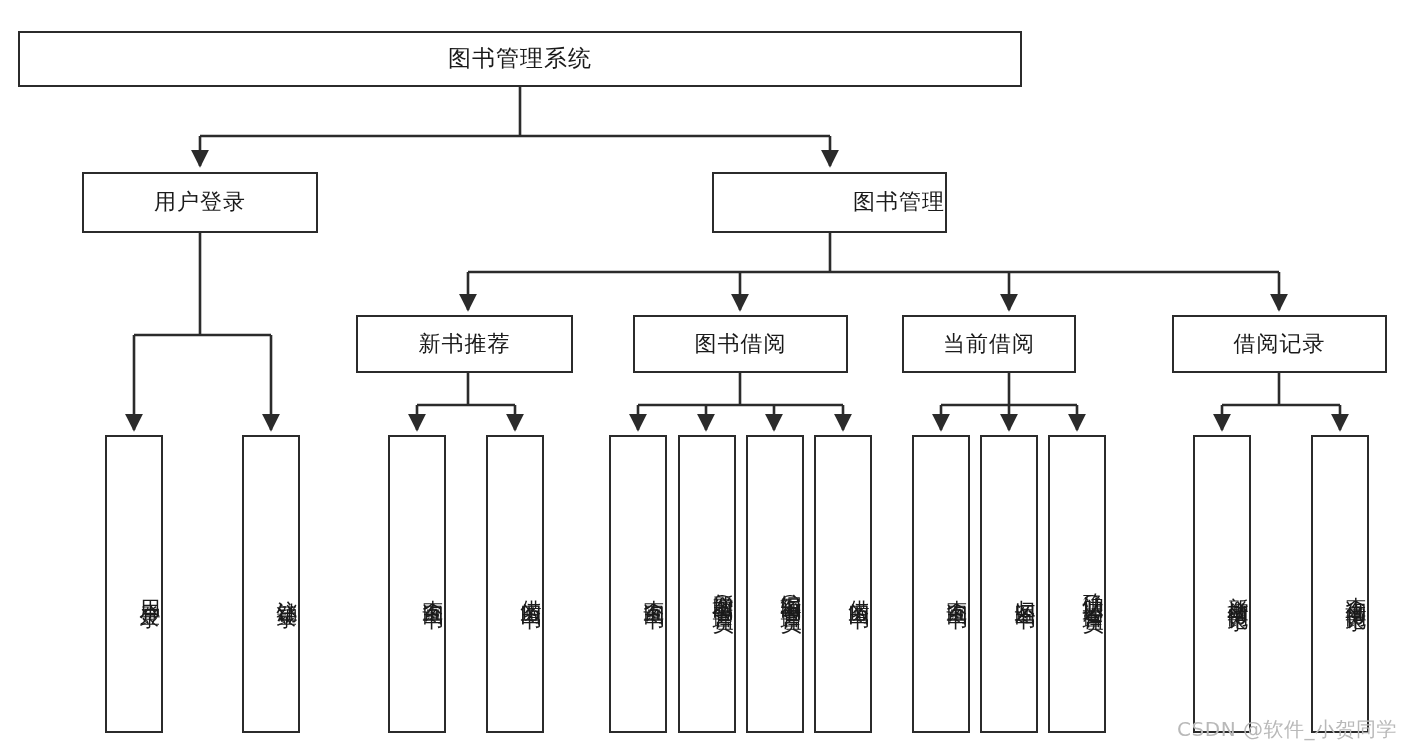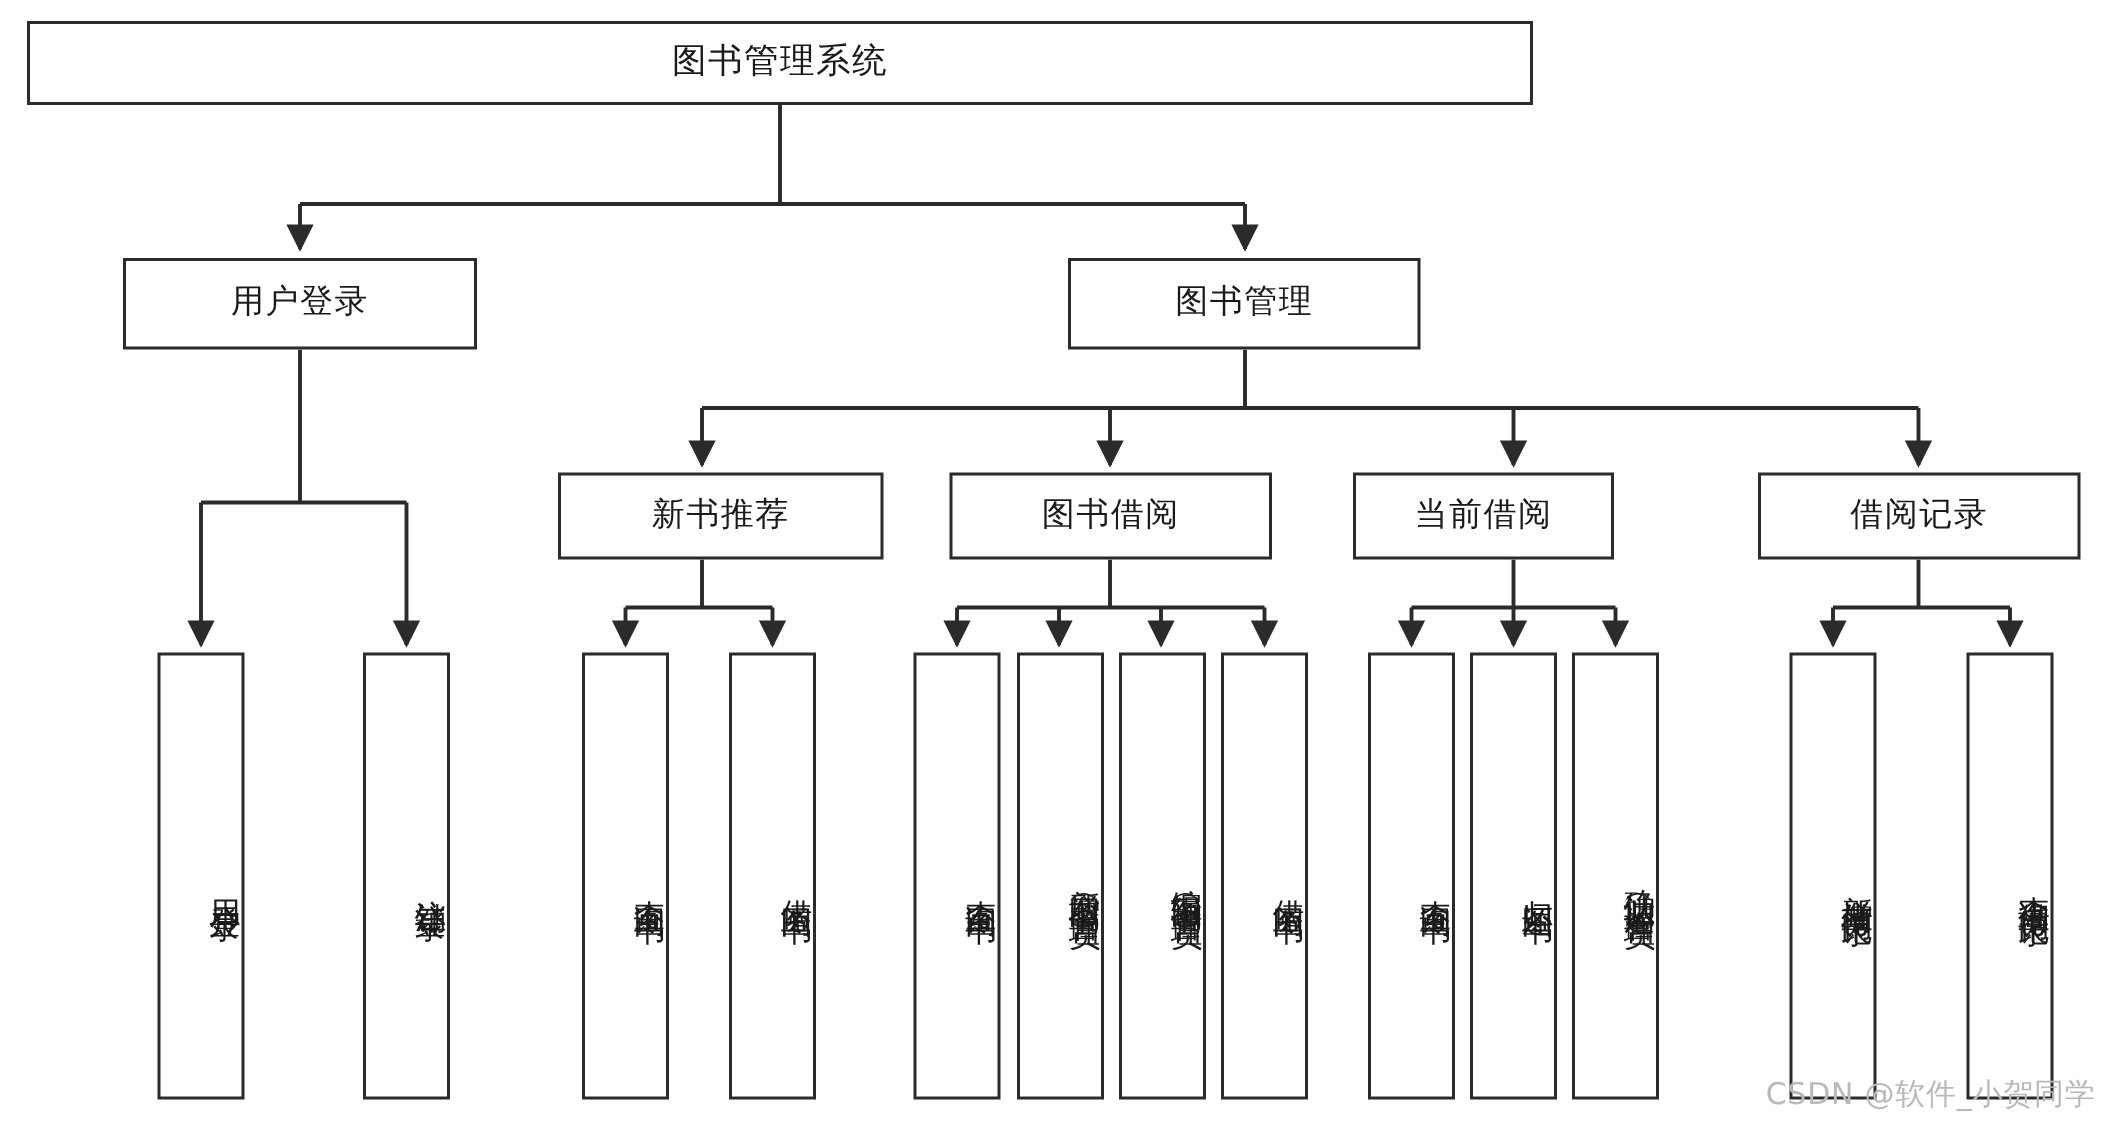--- a/index.html
+++ b/index.html
@@ -44,6 +44,7 @@
   .node.root {
     font-size: 23px;
     border-width: 2px;
+    margin-top: 17px;
   }
   .node.leaf {
     writing-mode: vertical-rl;

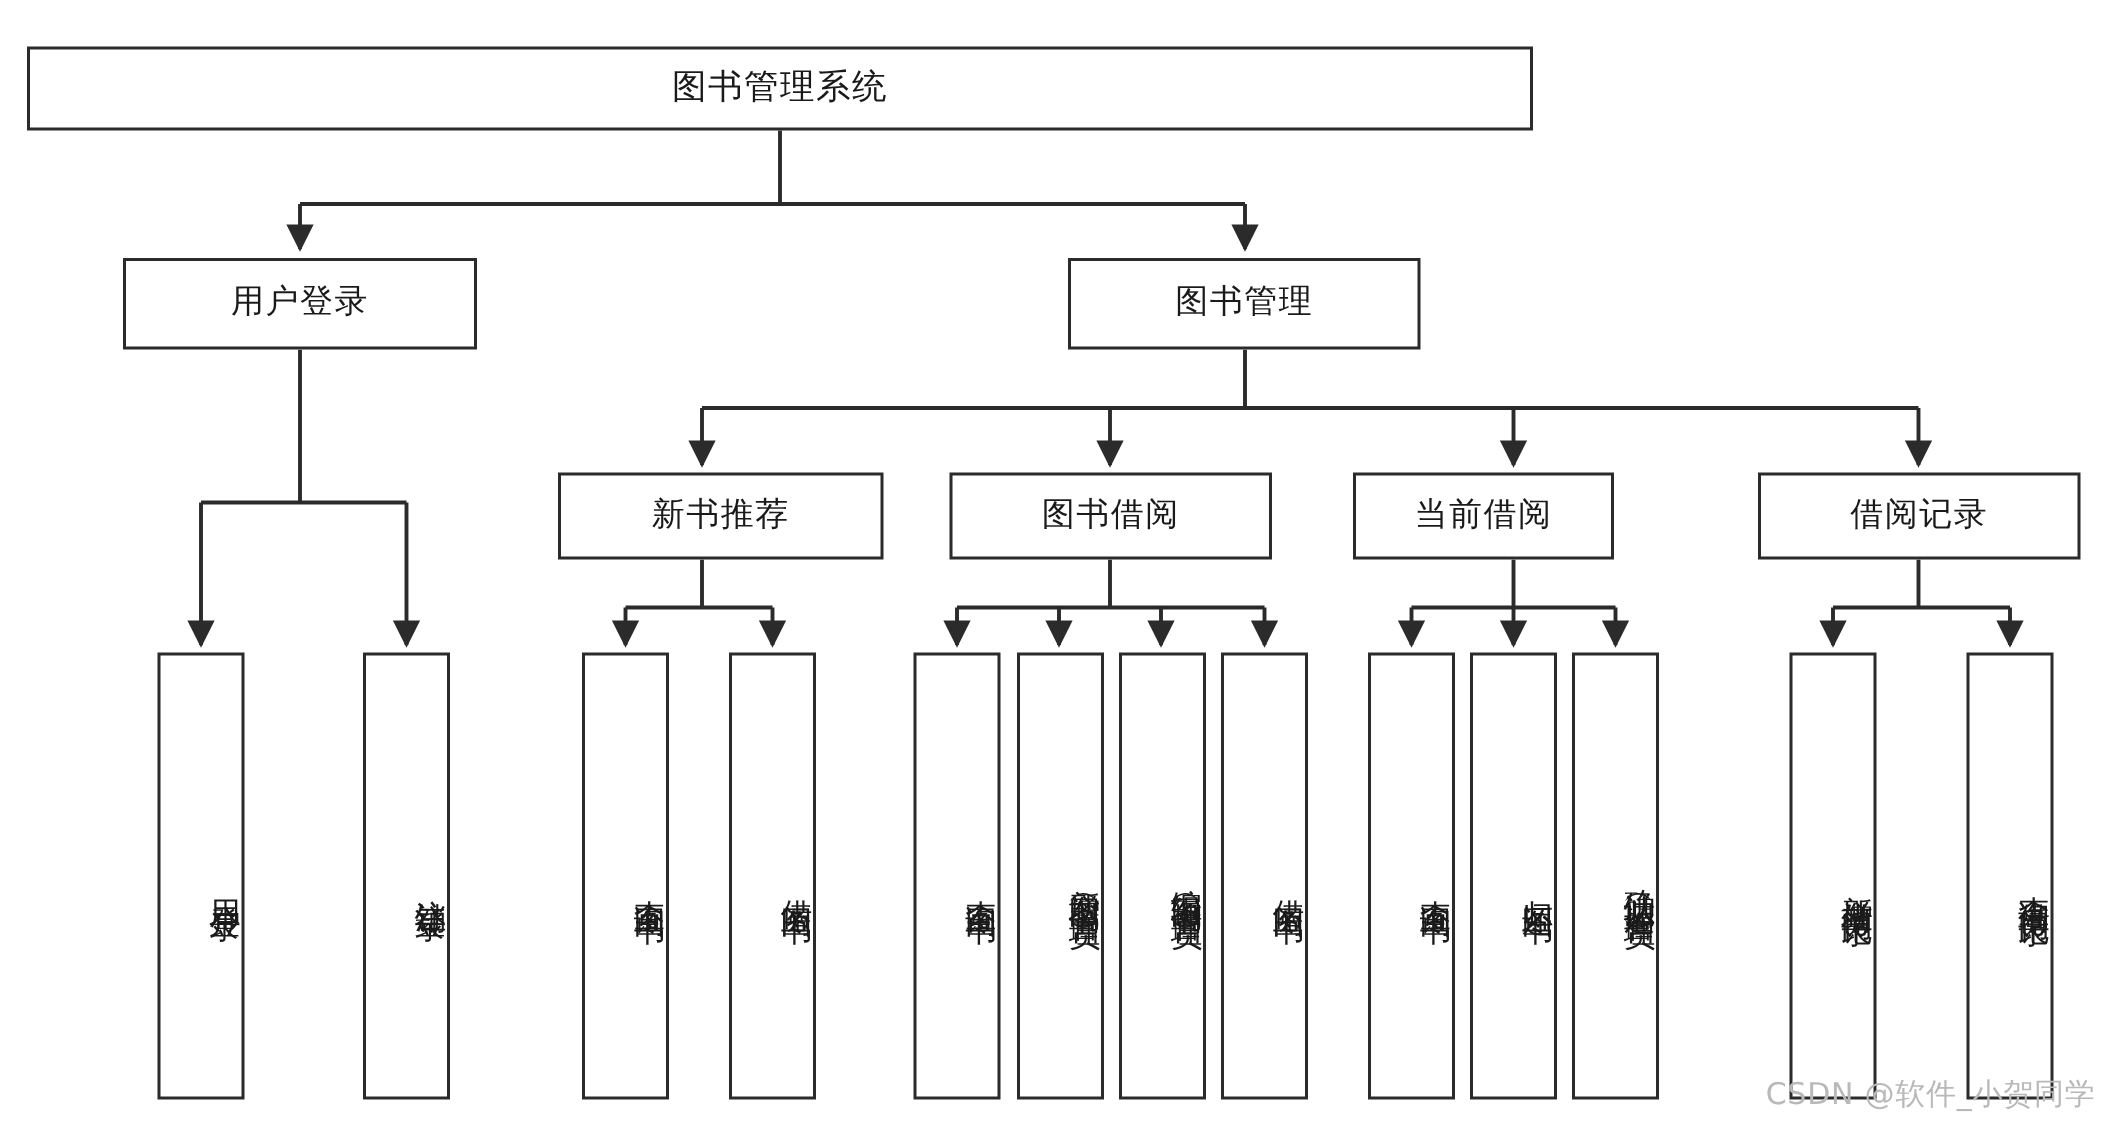--- a/index.html
+++ b/index.html
@@ -136,7 +136,7 @@
     <span>用户登录</span>
   </div>
 
-  <div class="node horiz" style="left:712px; top:172px; width:235px; height:61px;">
+  <div class="node horiz" style="left:712px; top:172px; width:235px; height:61px;justify-content:flex-end;">
     <span>图书管理</span>
   </div>
 

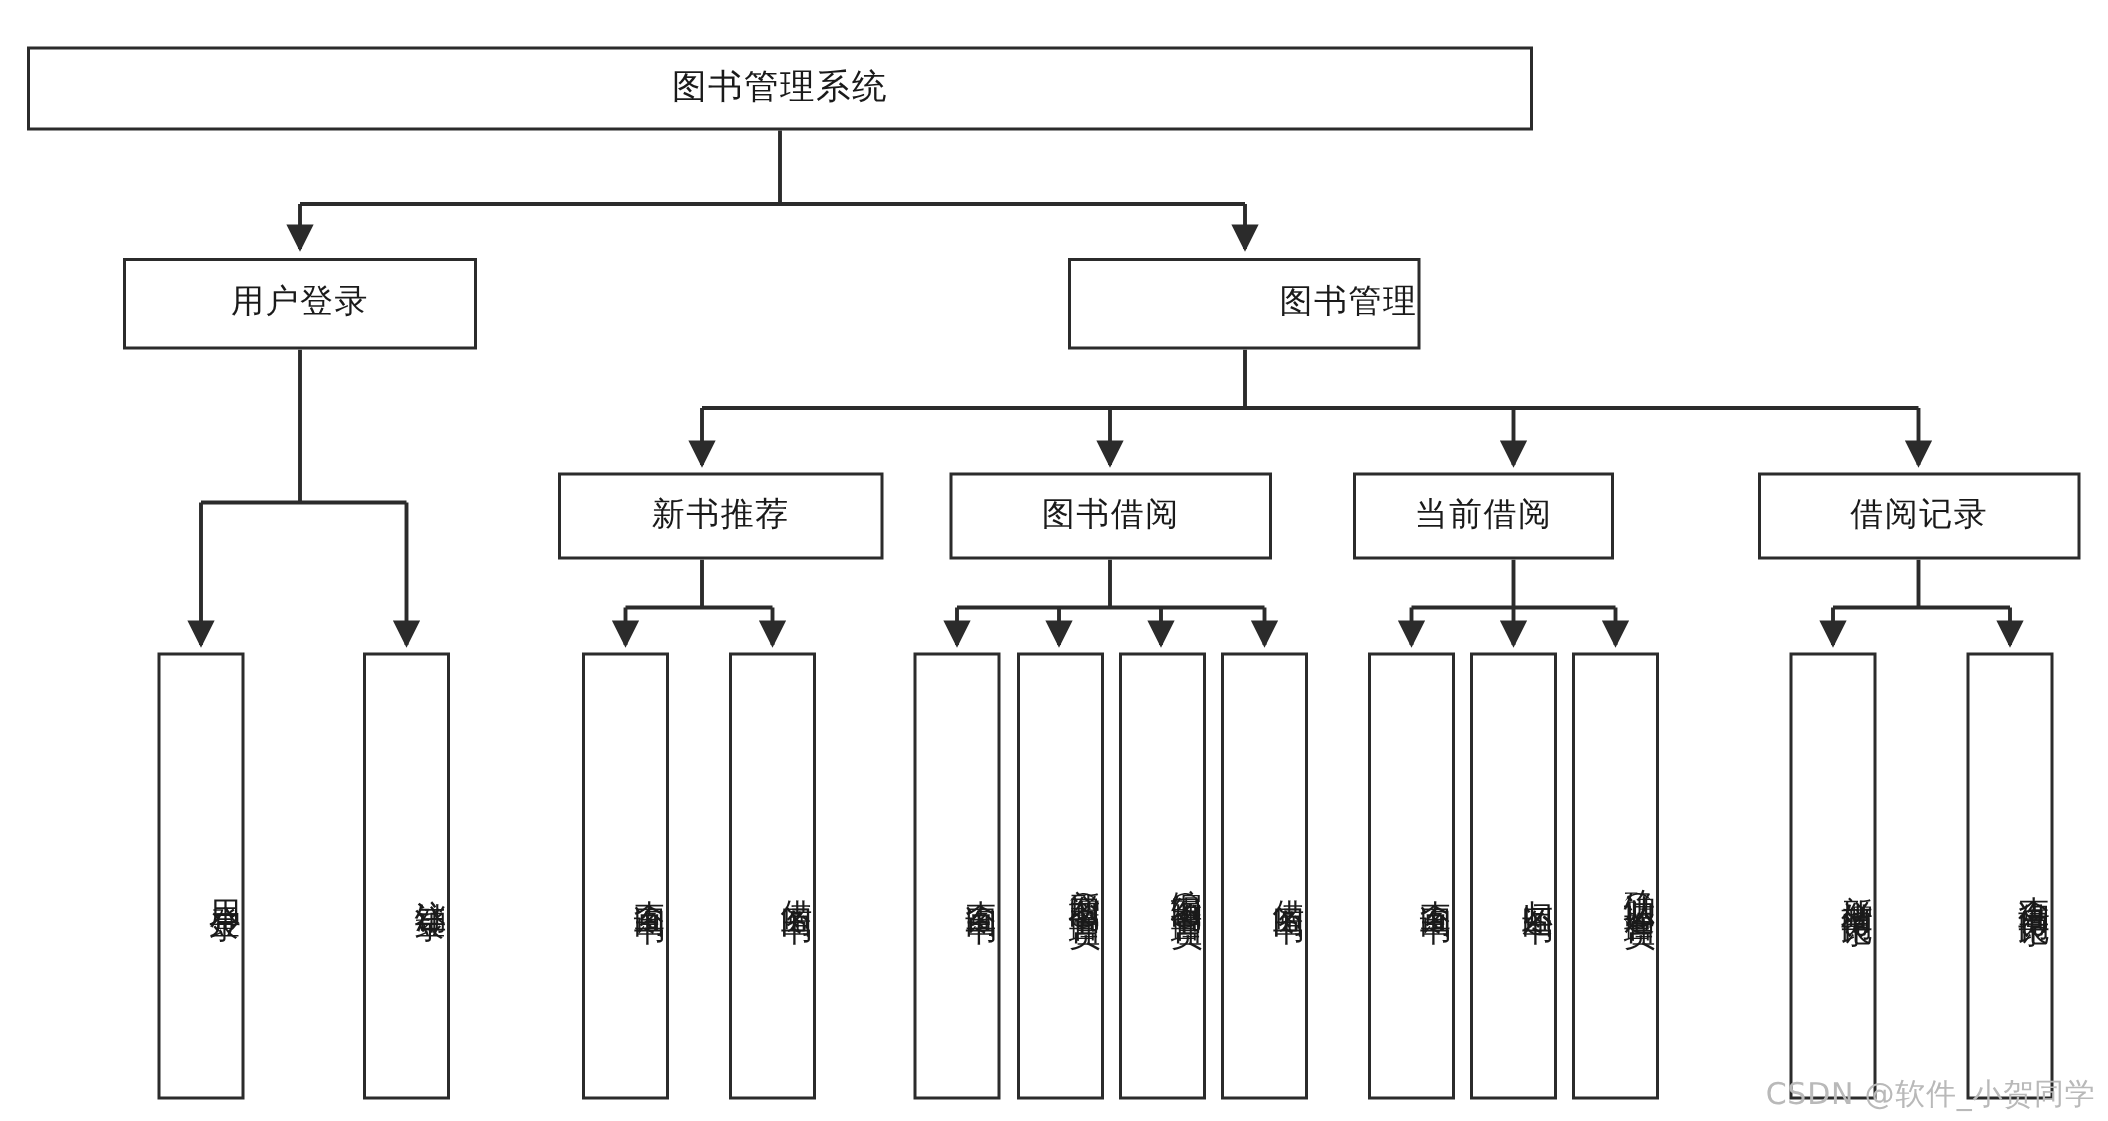--- a/index.html
+++ b/index.html
@@ -140,7 +140,7 @@
     <span>图书管理</span>
   </div>
 
-  <div class="node horiz" style="left:372px; top:315px; width:217px; height:58px;">
+  <div class="node horiz" style="left:356px; top:315px; width:217px; height:58px;">
     <span>新书推荐</span>
   </div>
 

